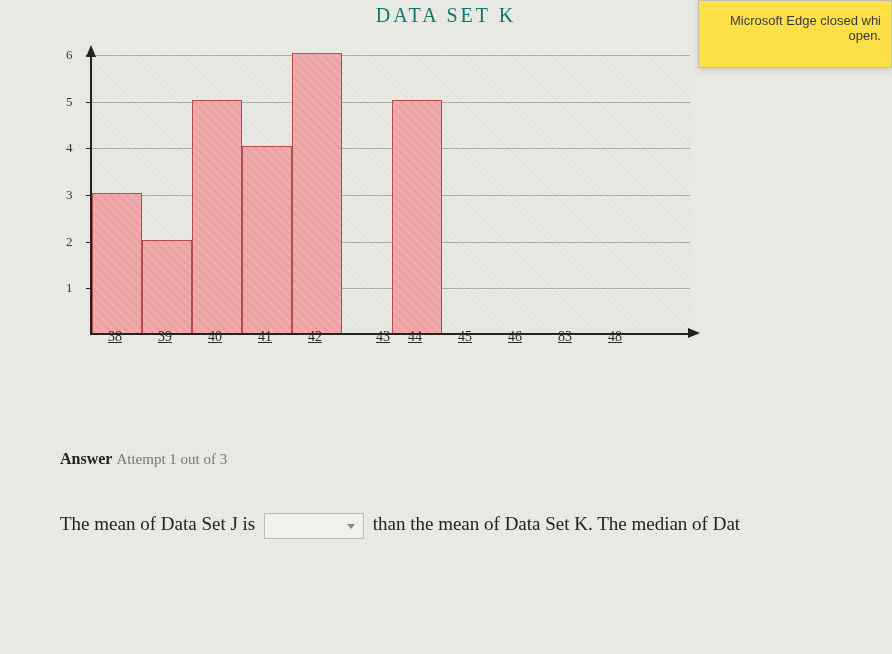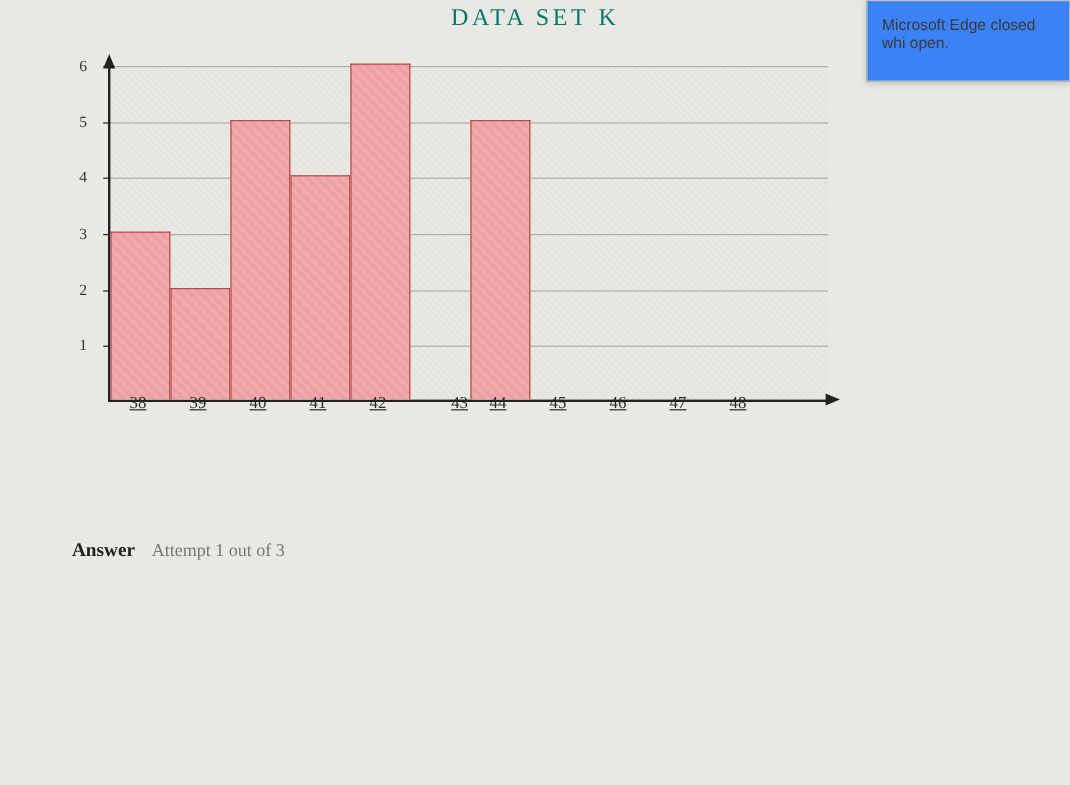--- a/index.html
+++ b/index.html
@@ -26,8 +26,8 @@
     position: absolute;
     top: 0;
     right: 0;
-    width: 170px;
-    background: #3b82f6;
+    width: 194px;
+    background: #fde047;
     border: 1px solid #c0c0ba;
     border-left: 1px solid #c0c0ba;
     padding: 12px 10px 24px 12px;
@@ -35,6 +35,7 @@
     font-size: 13px;
     color: #3a3a3a;
     box-shadow: 0 2px 6px rgba(0,0,0,0.15);
+    text-align: right;
   }
   .chart-wrap {
     position: absolute;

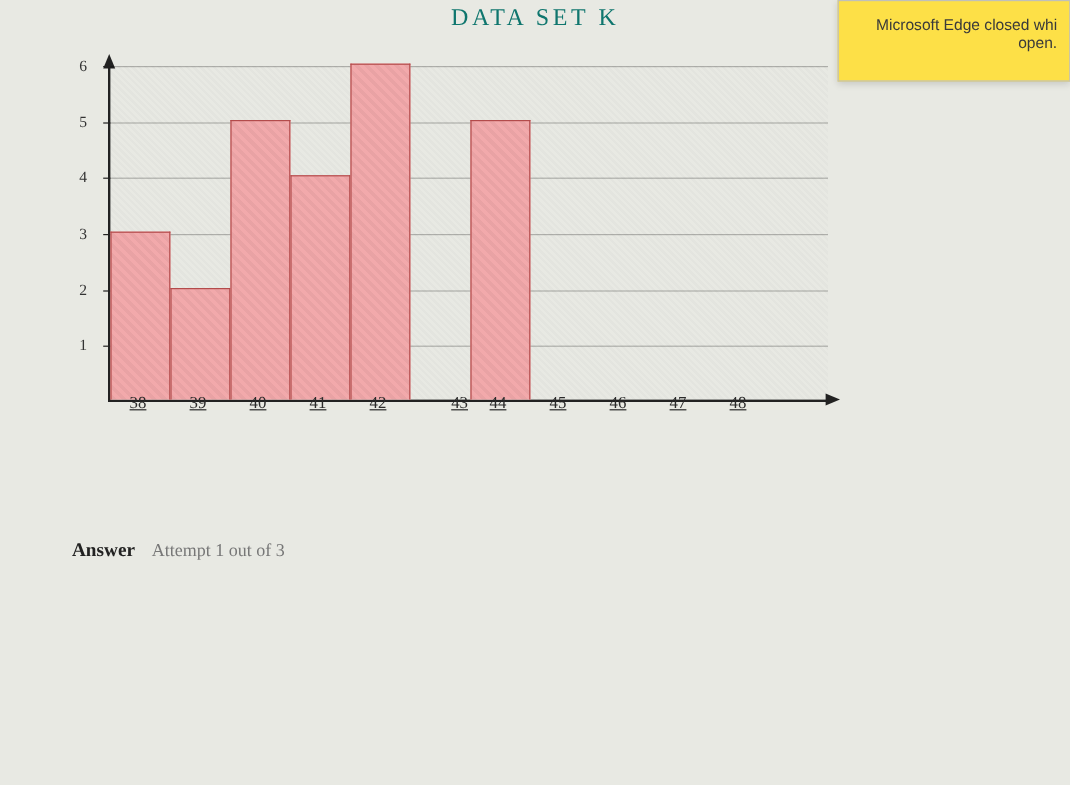--- a/index.html
+++ b/index.html
@@ -215,7 +215,7 @@
     <div class="x-label" style="left: 330px;">44</div>
     <div class="x-label" style="left: 380px;">45</div>
     <div class="x-label" style="left: 430px;">46</div>
-    <div class="x-label" style="left: 480px;">47</div>
+    <div class="x-label" style="left: 480px;">83</div>
     <div class="x-label" style="left: 530px;">48</div>
   </div>
 

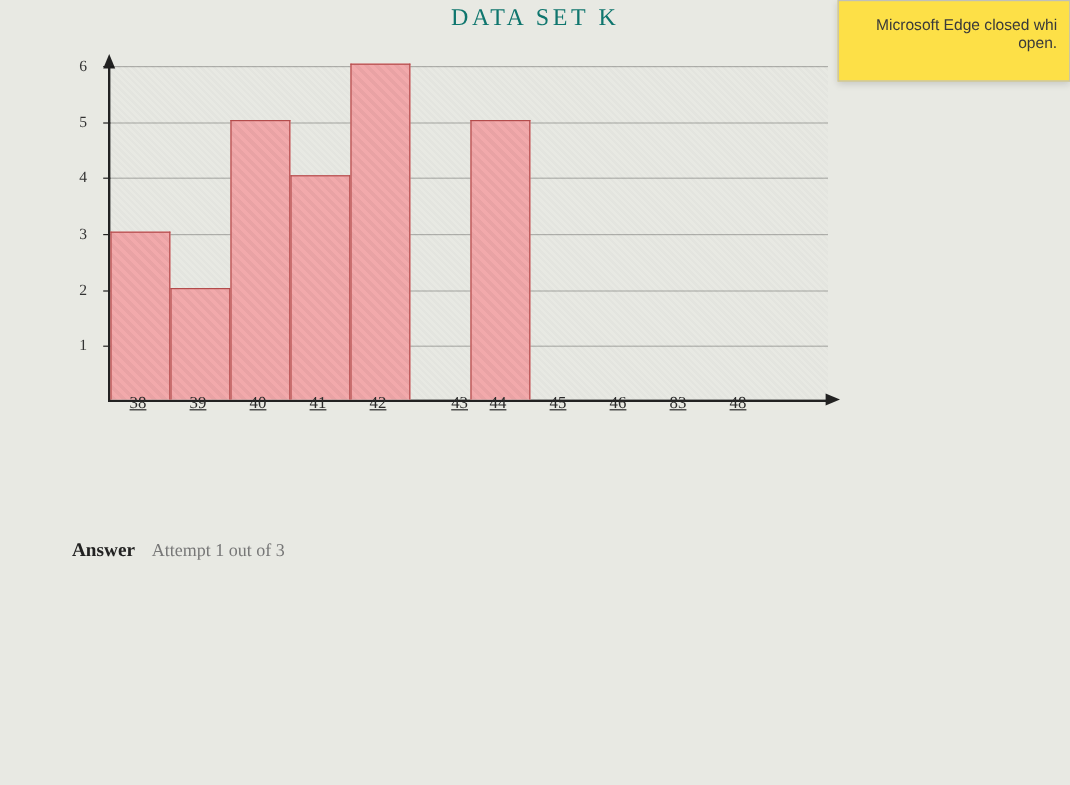--- a/index.html
+++ b/index.html
@@ -137,7 +137,7 @@
     margin-bottom: 34px;
   }
   .answer-bold { font-weight: bold; }
-  .attempt { color: #777; font-weight: normal; margin-left: 10px; font-size: 15px; }
+  .attempt { color: #777; font-weight: normal; margin-left: 0; font-size: 15px; }
   .sentence {
     font-size: 19px;
     color: #222;

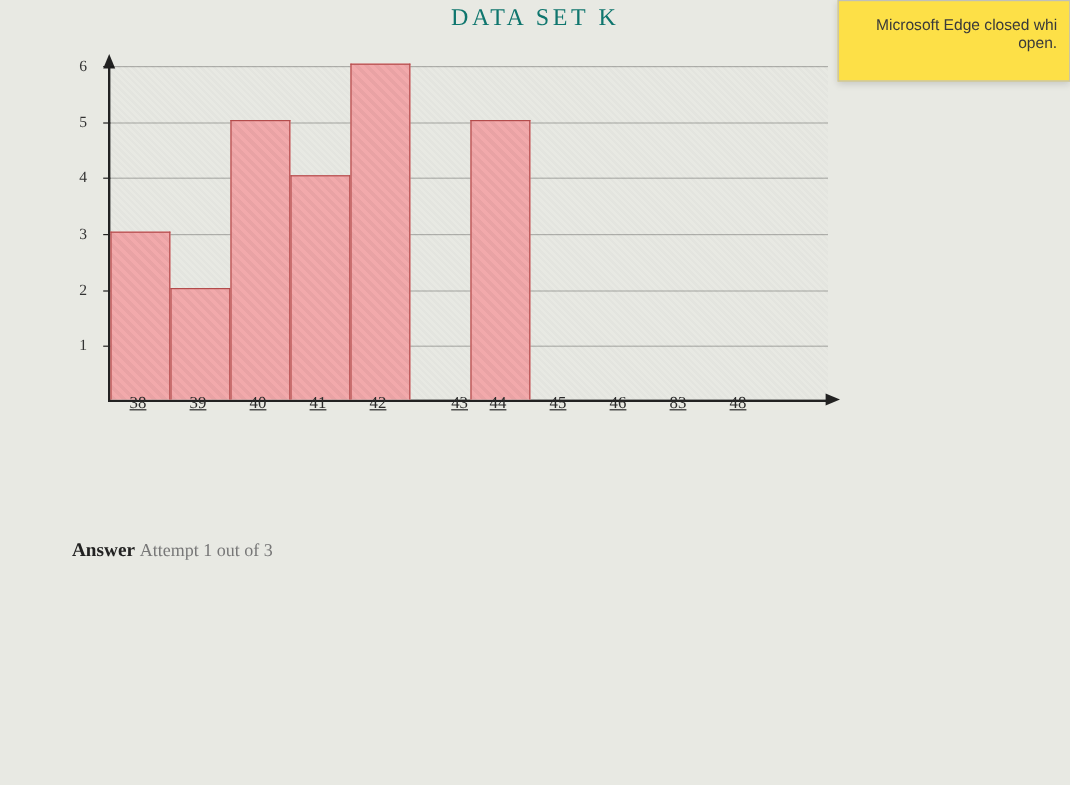--- a/index.html
+++ b/index.html
@@ -224,6 +224,11 @@
     <span class="answer-bold">Answer</span>
     <span class="attempt">Attempt 1 out of 3</span>
   </div>
+  <div class="sentence">
+    <span>The mean of Data Set J is</span>
+    <span class="dropdown"></span>
+    <span>than the mean of Data Set K. The median of Dat</span>
+  </div>
 </div>
 
 </body></html>

